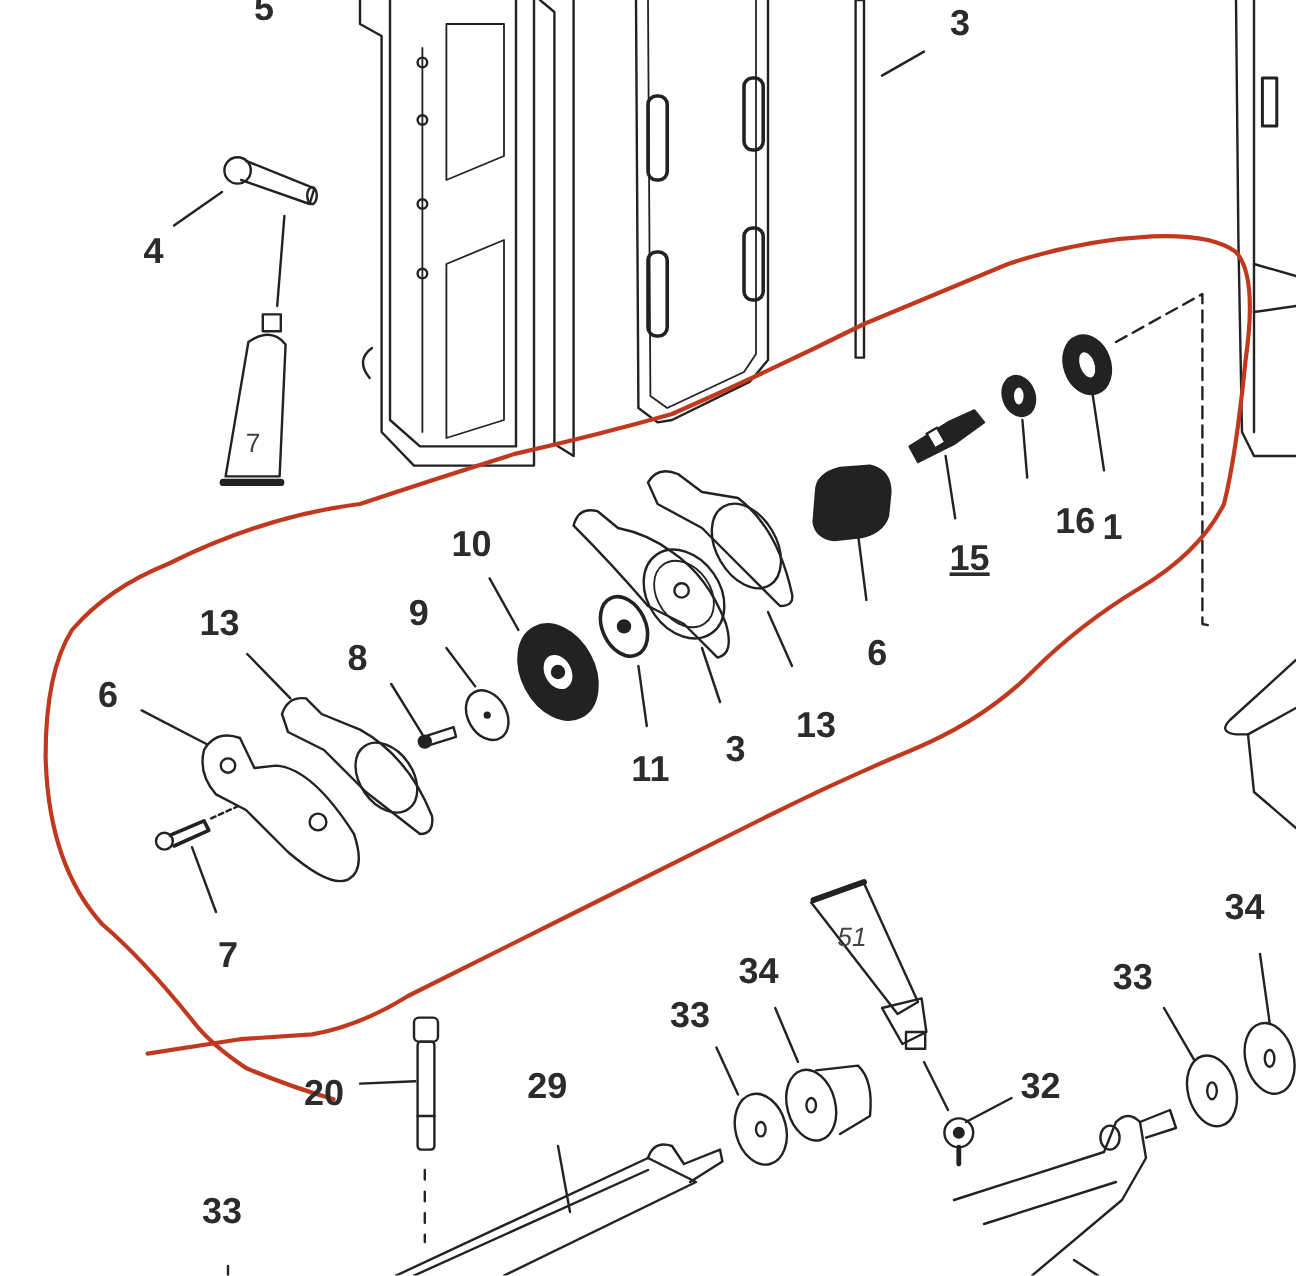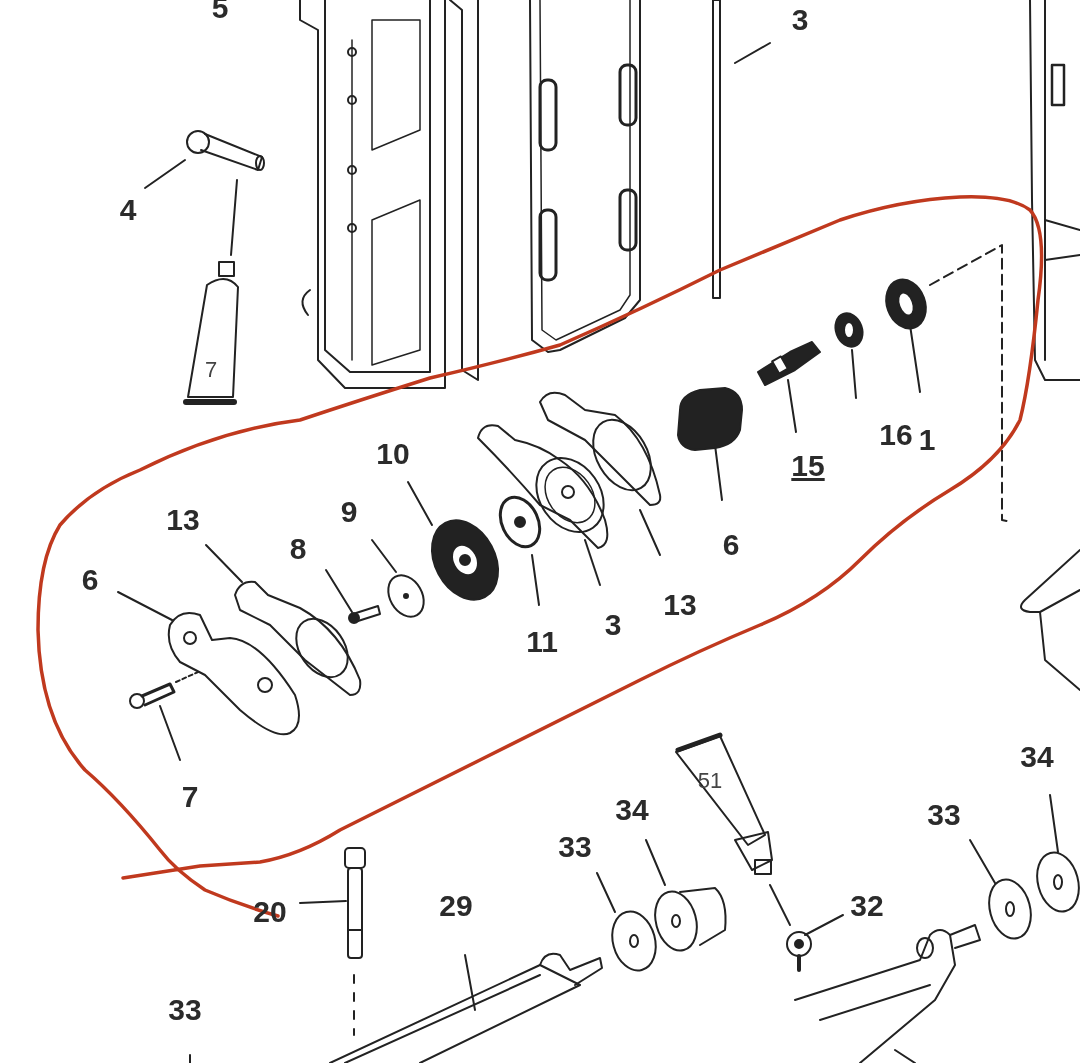--- a/index.html
+++ b/index.html
@@ -249,7 +249,7 @@
   <div class="label" style="left:185px;top:1010px;">33</div>
   <div class="label" style="left:575px;top:847px;">33</div>
   <div class="label" style="left:632px;top:810px;">34</div>
-  <div class="label small" style="left:710px;top:781px;">51</div>
+  <div class="label small" style="left:710px;top:781px;font-style:italic;">51</div>
   <div class="label" style="left:867px;top:906px;">32</div>
   <div class="label" style="left:944px;top:815px;">33</div>
   <div class="label" style="left:1037px;top:757px;">34</div>

